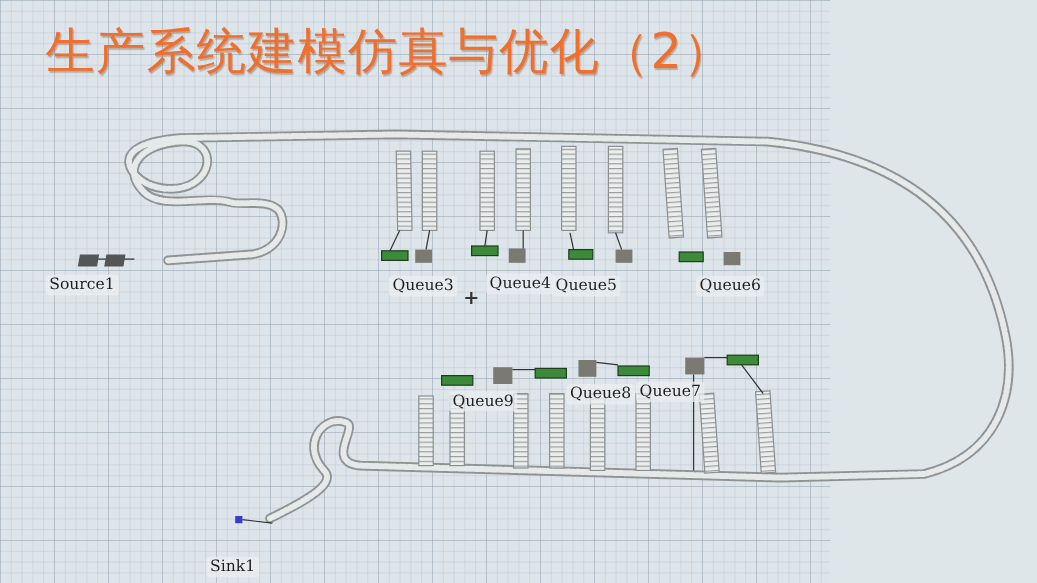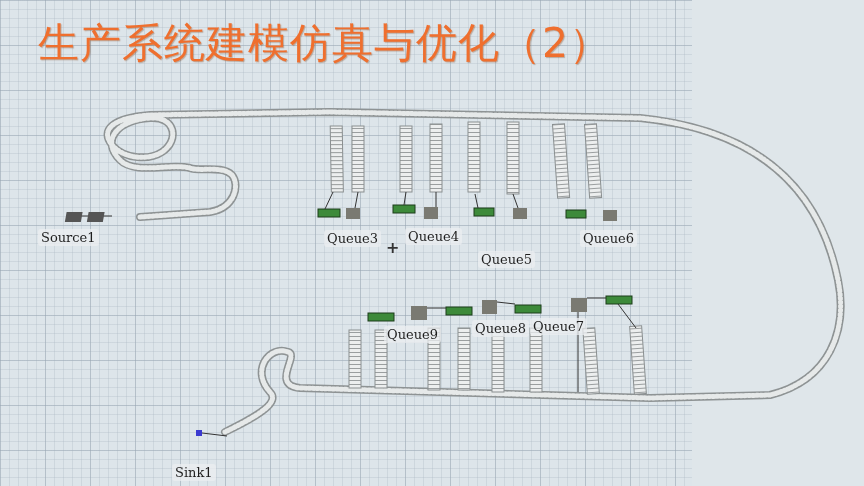--- a/index.html
+++ b/index.html
@@ -110,7 +110,7 @@
 
   <div class="label" style="left:324px; top:230px;">Queue3</div>
   <div class="label" style="left:385px; top:228px;margin-left:20px;">Queue4</div>
-  <div class="label" style="left:478px; top:230px;margin-top:21px;">Queue5</div>
+  <div class="label" style="left:460px; top:230px;">Queue5</div>
   <div class="label" style="left:580px; top:230px;text-align:right;">Queue6</div>
   <div class="label" style="left:530px; top:318px;">Queue7</div>
   <div class="label" style="left:472px; top:320px;">Queue8</div>

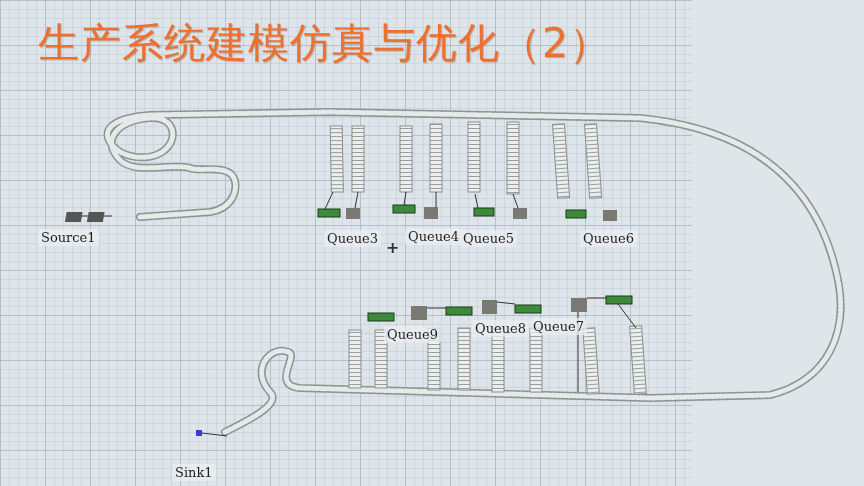--- a/index.html
+++ b/index.html
@@ -114,7 +114,7 @@
   <div class="label" style="left:580px; top:230px;text-align:right;">Queue6</div>
   <div class="label" style="left:530px; top:318px;">Queue7</div>
   <div class="label" style="left:472px; top:320px;">Queue8</div>
-  <div class="label" style="left:384px; top:326px;">Queue9</div>
+  <div class="label" style="left:374px; top:326px;">Queue9</div>
 
   <div class="cursor" style="left:386px; top:238px;">+</div>
 </div>

